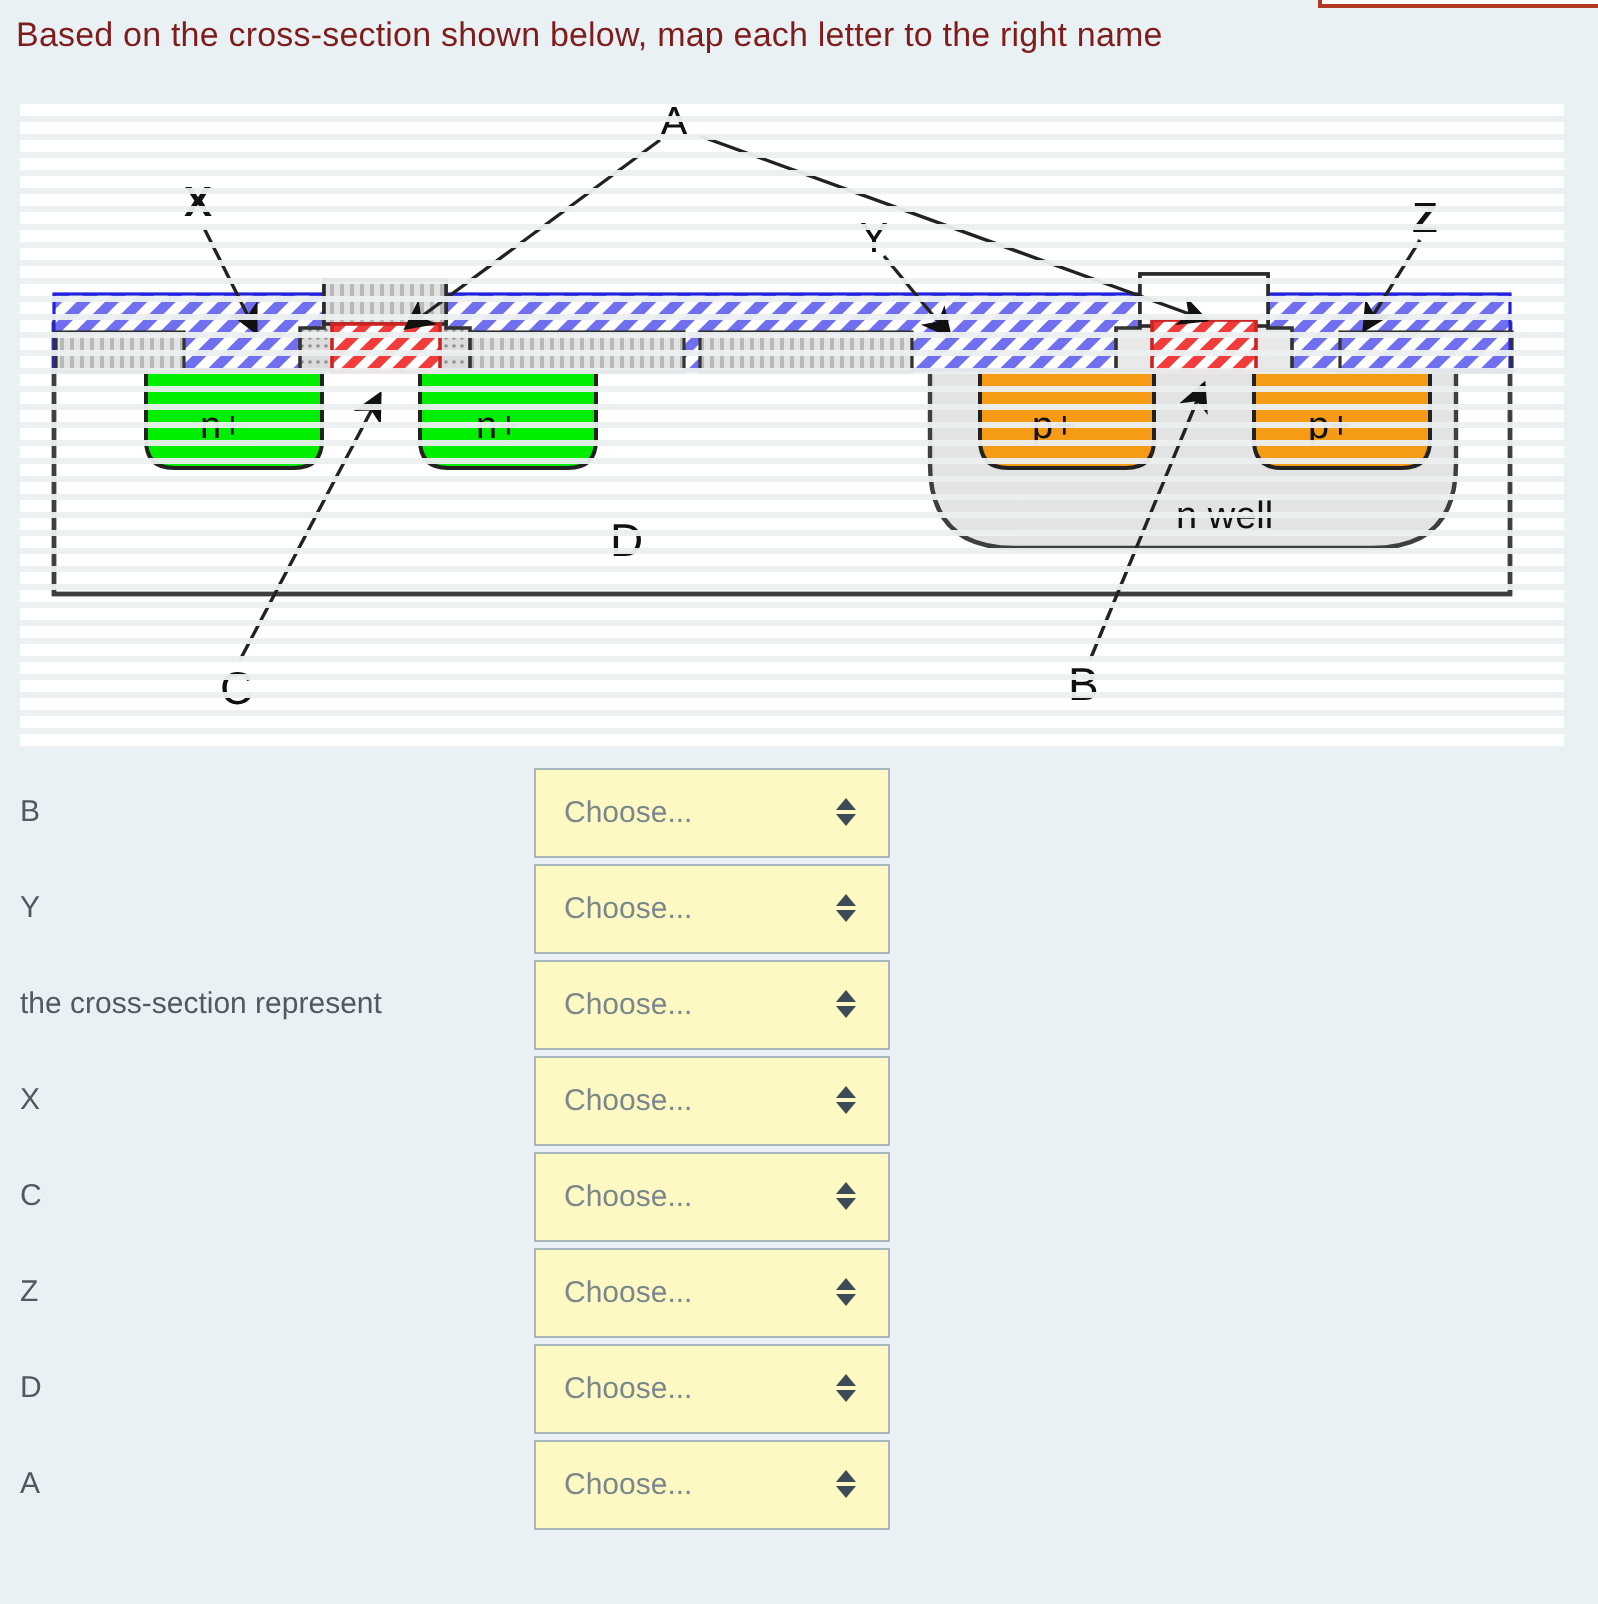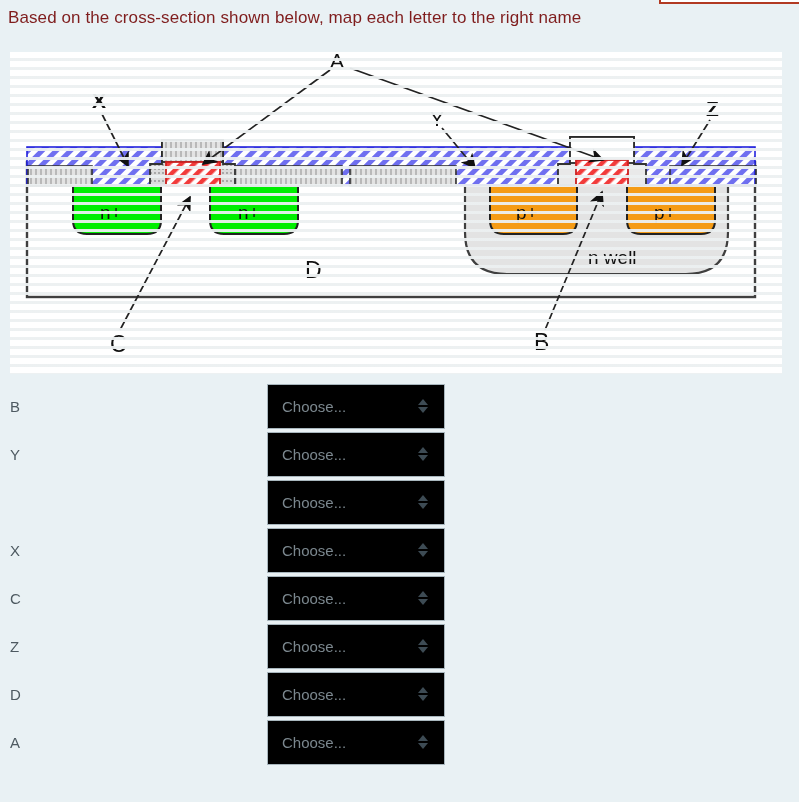--- a/index.html
+++ b/index.html
@@ -49,7 +49,7 @@
   }
   .select-box{
     position:absolute;left:267px;width:178px;height:45px;
-    background:#000000;border:1px solid #a8b6bd;box-sizing:border-box;
+    background:#fef9c3;border:1px solid #a8b6bd;box-sizing:border-box;
     display:flex;align-items:center;
   }
   .select-text{

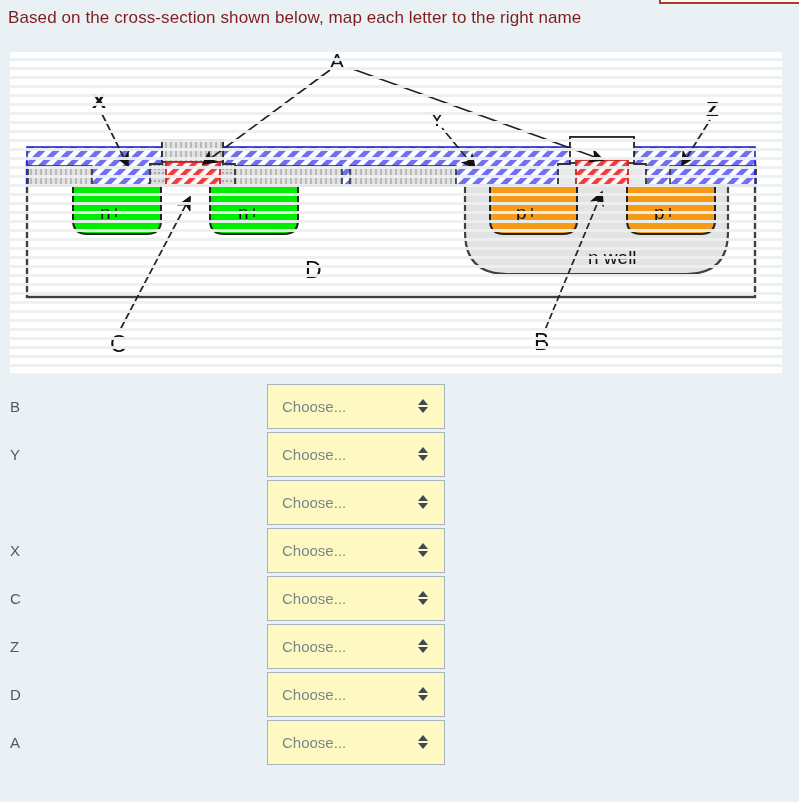--- a/index.html
+++ b/index.html
@@ -203,6 +203,7 @@
   </div>
 
   <div class="row">
+    <div class="row-label">the cross-section represent</div>
     <div class="select-box">
       <span class="select-text">Choose...</span>
       <span class="spinner">

